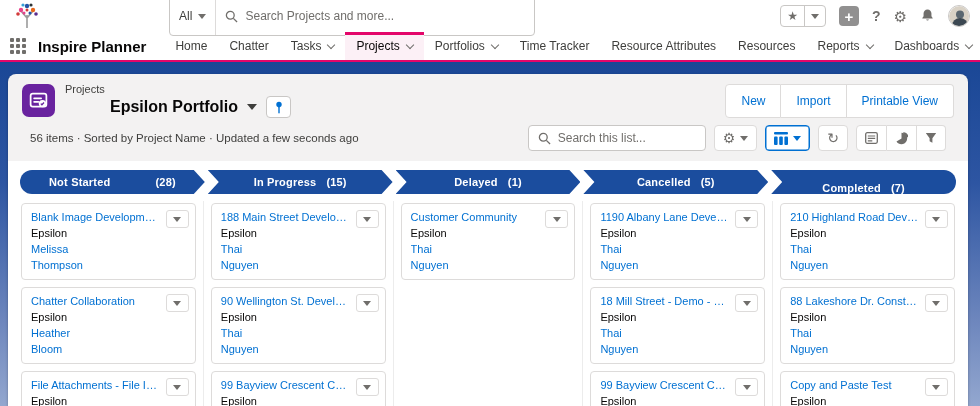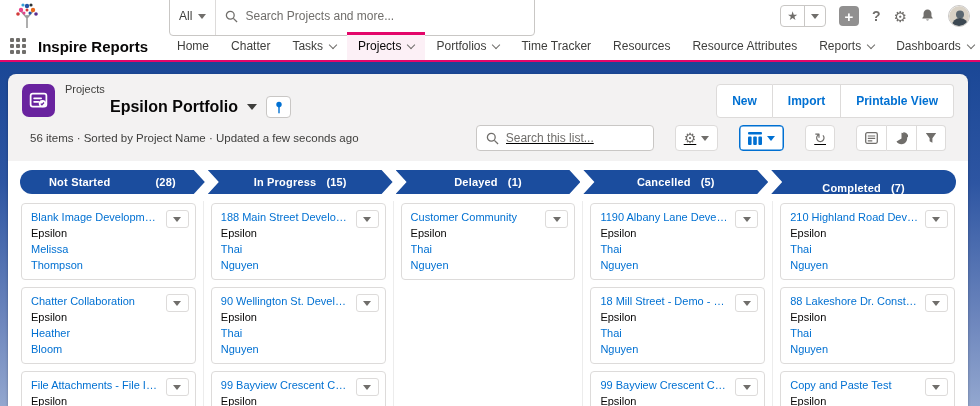--- a/index.html
+++ b/index.html
@@ -185,7 +185,7 @@
       <i></i>
       <i></i>
   </span>
-  <span class="appname">Inspire Reports</span>
+  <span class="appname">Inspire Planner</span>
   <div class="tabs">
     <span class="tab">
         <span>Home</span>

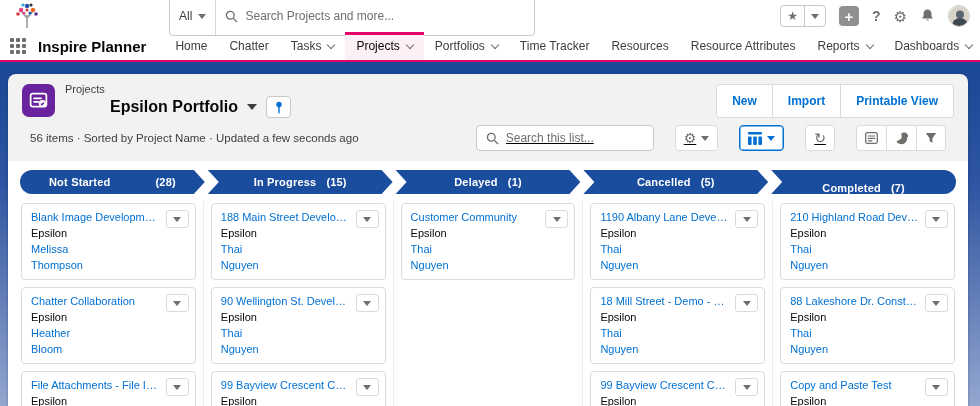--- a/index.html
+++ b/index.html
@@ -209,10 +209,10 @@
         <span>Time Tracker</span>
       </span>
     <span class="tab">
+        <span>Resource Attributes</span>
+      </span>
+    <span class="tab">
         <span>Resources</span>
-      </span>
-    <span class="tab">
-        <span>Resource Attributes</span>
       </span>
     <span class="tab">
         <span>Reports</span>

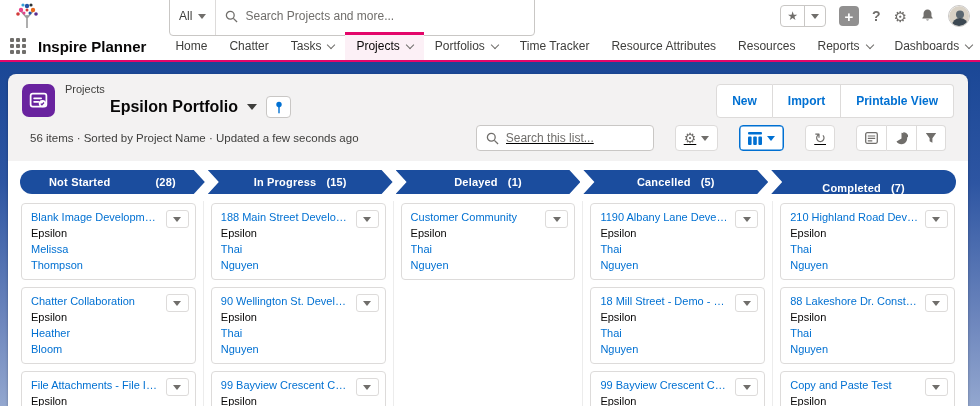--- a/index.html
+++ b/index.html
@@ -63,7 +63,7 @@
              display:flex; align-items:center; justify-content:center; cursor:pointer; }
   .hdr-actions { margin-left:auto; display:flex; }
   .btn { border:1px solid #dddbda; background:#fff; color:#0070D2; font-size:12px;
-         padding:16px 15px; height:27px; display:flex; align-items:center; cursor:pointer; white-space:nowrap;font-weight:bold; }
+         padding:16px 15px; height:27px; display:flex; align-items:center; cursor:pointer; white-space:nowrap; }
   .btn-group { display:flex; }
   .btn-group .btn+.btn { border-left:none; }
   .btn-group .btn:first-child { border-radius:4px 0 0 4px; }

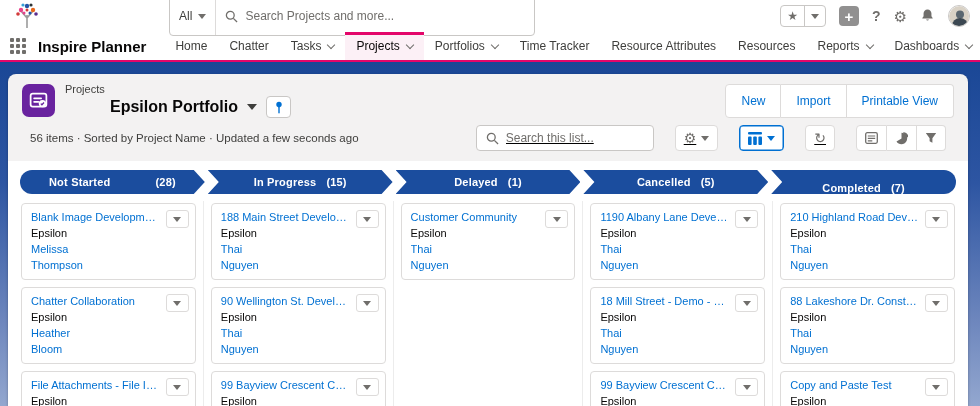--- a/index.html
+++ b/index.html
@@ -71,7 +71,7 @@
 
   .ch-row2 { display:flex; align-items:center; padding:5px 22px 10px; }
   .summary { font-size:11.5px; color:#3e3e3c; }
-  .controls { margin-left:auto; display:flex; align-items:flex-end; gap:21px;text-decoration:underline; }
+  .controls { margin-left:auto; display:flex; align-items:flex-end; gap:8px; }
   .lsearch { width:178px; height:26px; border:1px solid #c9c7c5; border-radius:4px; background:#fff;
              display:flex; align-items:center; }
   .lsearch input { border:none; outline:none; flex:1; font-size:12px; color:#3e3e3c; min-width:0;

